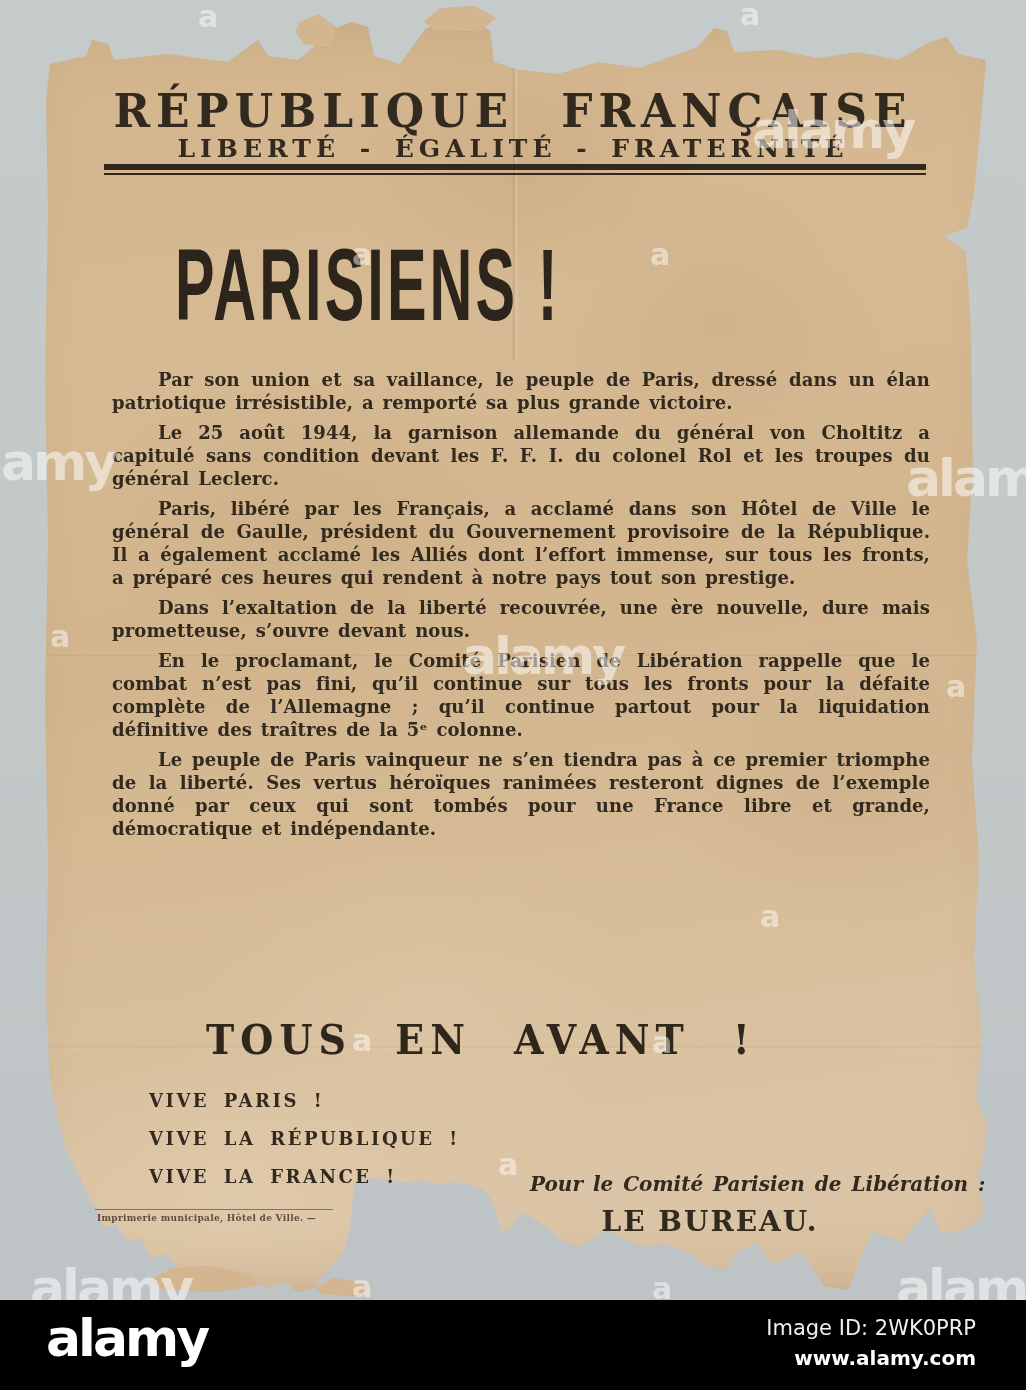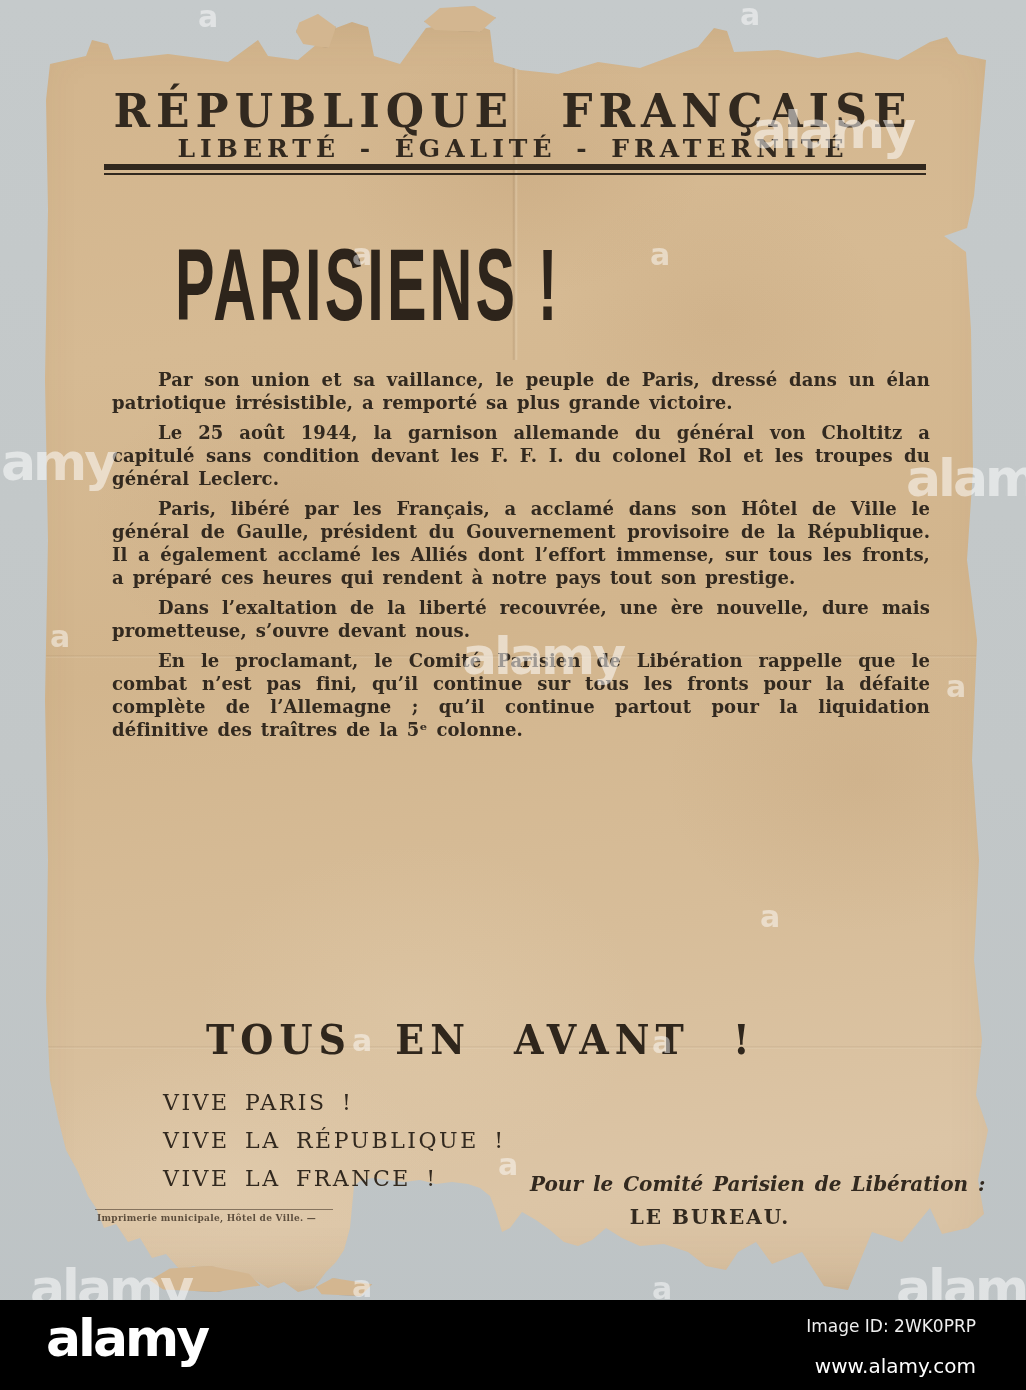--- a/index.html
+++ b/index.html
@@ -141,6 +141,7 @@
     <p>Paris, libéré par les Français, a acclamé dans son Hôtel de Ville le général de Gaulle, président du Gouvernement provisoire de la République. Il a également acclamé les Alliés dont l’effort immense, sur tous les fronts, a préparé ces heures qui rendent à notre pays tout son prestige.</p>
     <p>Dans l’exaltation de la liberté recouvrée, une ère nouvelle, dure mais prometteuse, s’ouvre devant nous.</p>
     <p>En le proclamant, le Comité Parisien de Libération rappelle que le combat n’est pas fini, qu’il continue sur tous les fronts pour la défaite complète de l’Allemagne ; qu’il continue partout pour la liquidation définitive des traîtres de la 5ᵉ colonne.</p>
+    <p>Le peuple de Paris vainqueur ne s’en tiendra pas à ce premier triomphe de la liberté. Ses vertus héroïques ranimées resteront dignes de l’exemple donné par ceux qui sont tombés pour une France libre et grande, démocratique et indépendante.</p>
   </div>
 
   <div class="slogan">TOUS  EN  AVANT !</div>

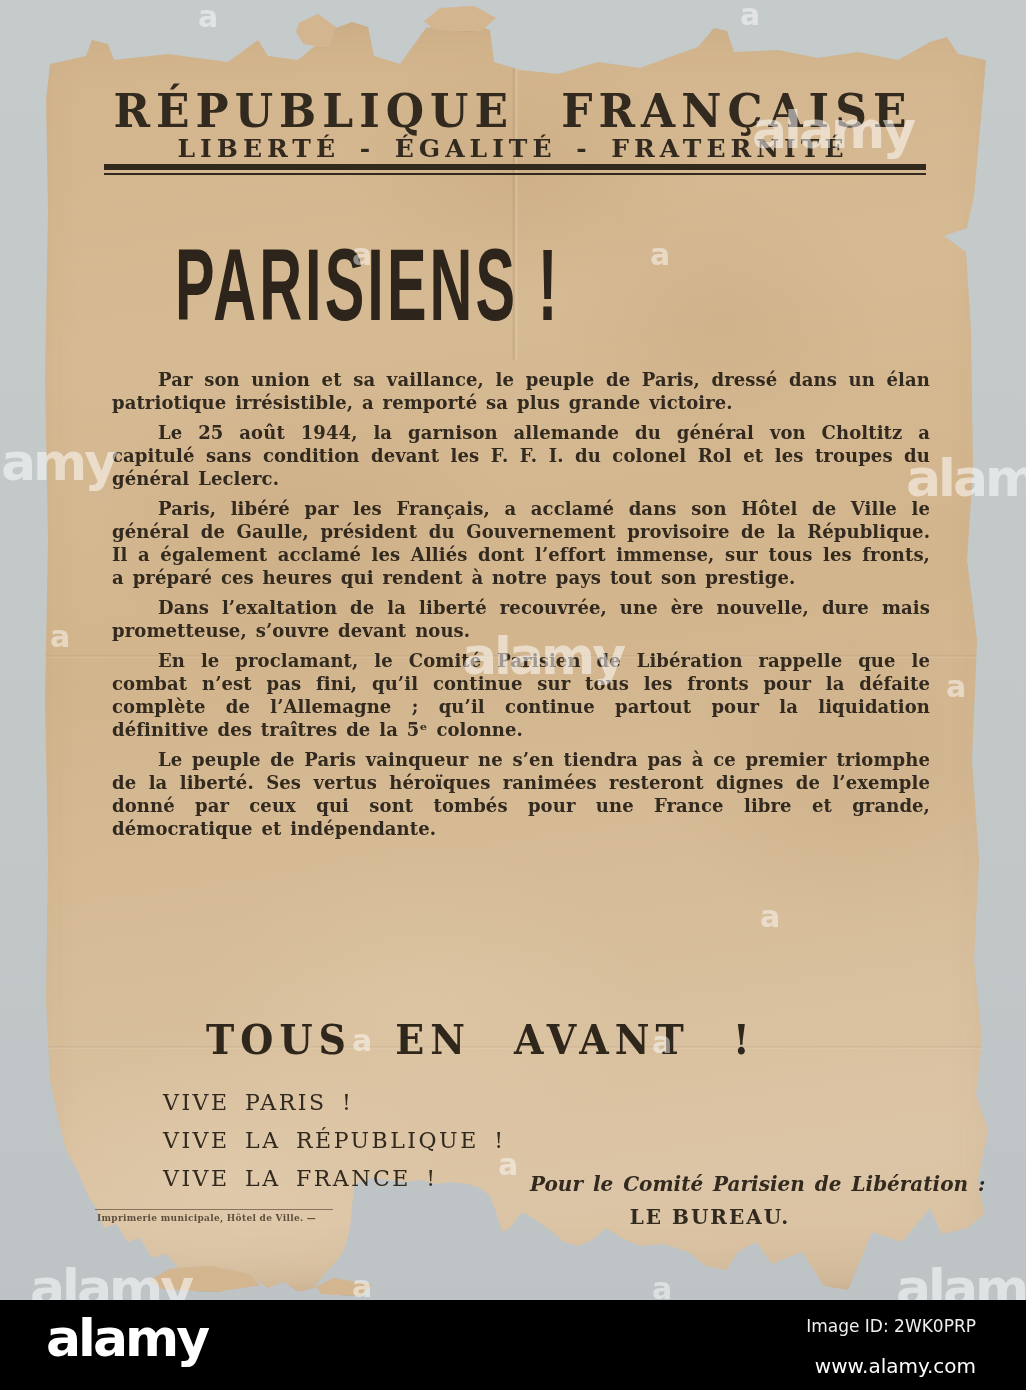--- a/index.html
+++ b/index.html
@@ -79,7 +79,7 @@
     letter-spacing:6px;word-spacing:24px;white-space:nowrap;color:#2f261c;
     transform:scaleY(1.1);transform-origin:left top;
   }
-  .vive{position:absolute;left:163px;font-weight:normal;font-size:22px;letter-spacing:2.5px;word-spacing:6px;white-space:nowrap;}
+  .vive{position:absolute;left:149px;font-weight:bold;font-size:18px;letter-spacing:2.5px;word-spacing:6px;white-space:nowrap;}
   .sig-for{
     position:absolute;left:530px;top:1172px;width:430px;text-align:center;
     font-style:italic;font-weight:bold;font-size:20px;word-spacing:3px;white-space:nowrap;

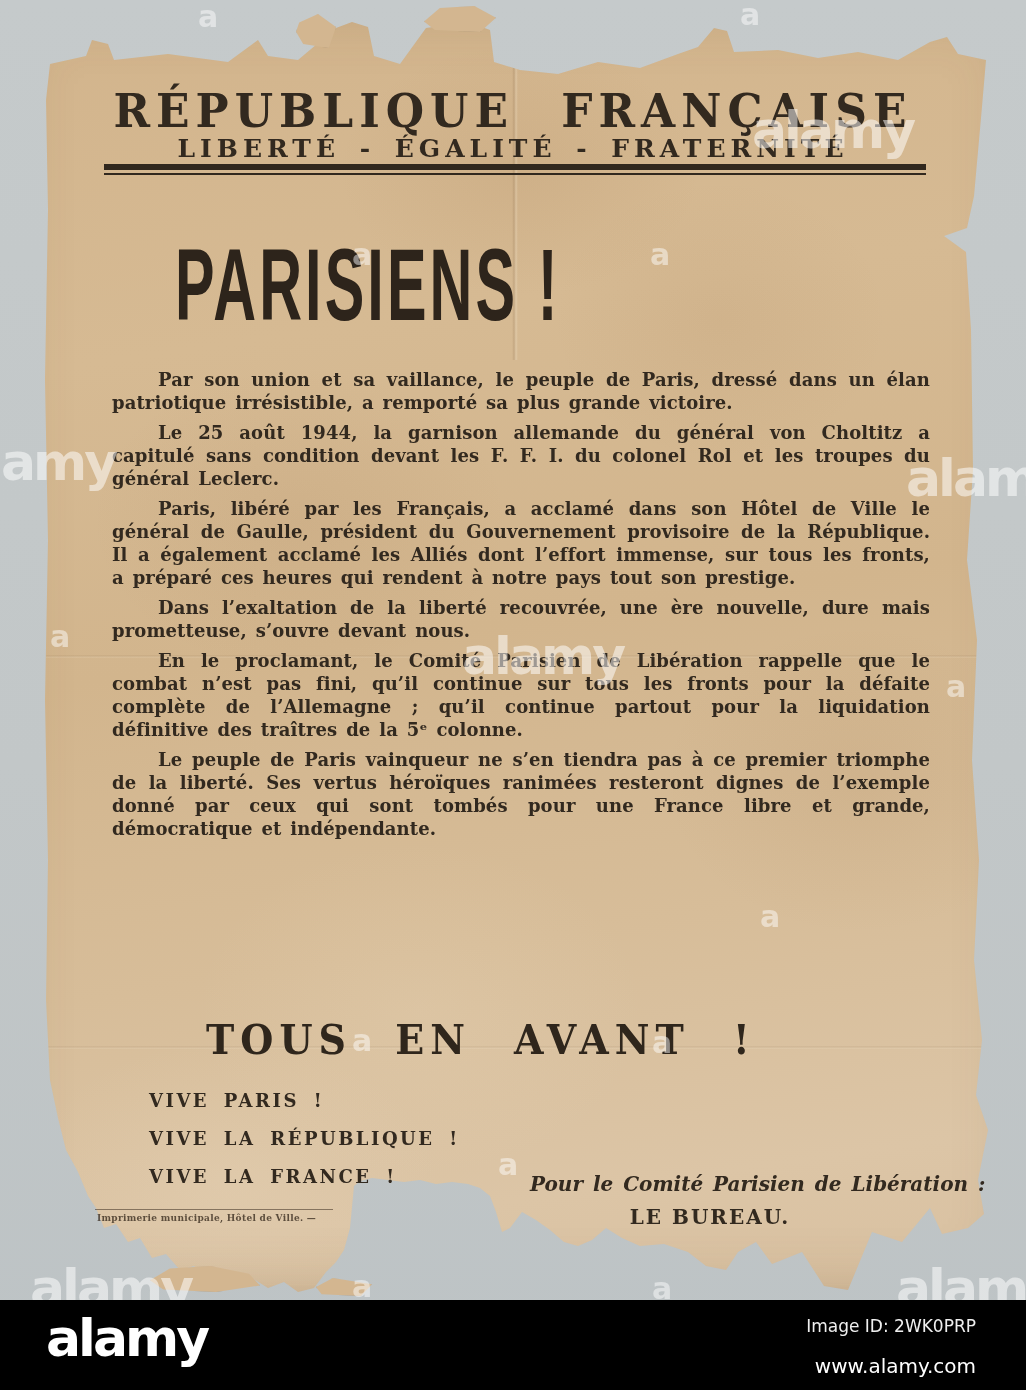--- a/index.html
+++ b/index.html
@@ -86,7 +86,7 @@
   }
   .sig-by{
     position:absolute;left:540px;top:1205px;width:340px;text-align:center;
-    font-weight:bold;font-size:20px;letter-spacing:2px;
+    font-weight:bold;font-size:28px;letter-spacing:2px;
   }
   .imprint-rule{position:absolute;left:95px;top:1209px;width:238px;height:1px;background:rgba(60,45,32,.55);}
   .imprint{

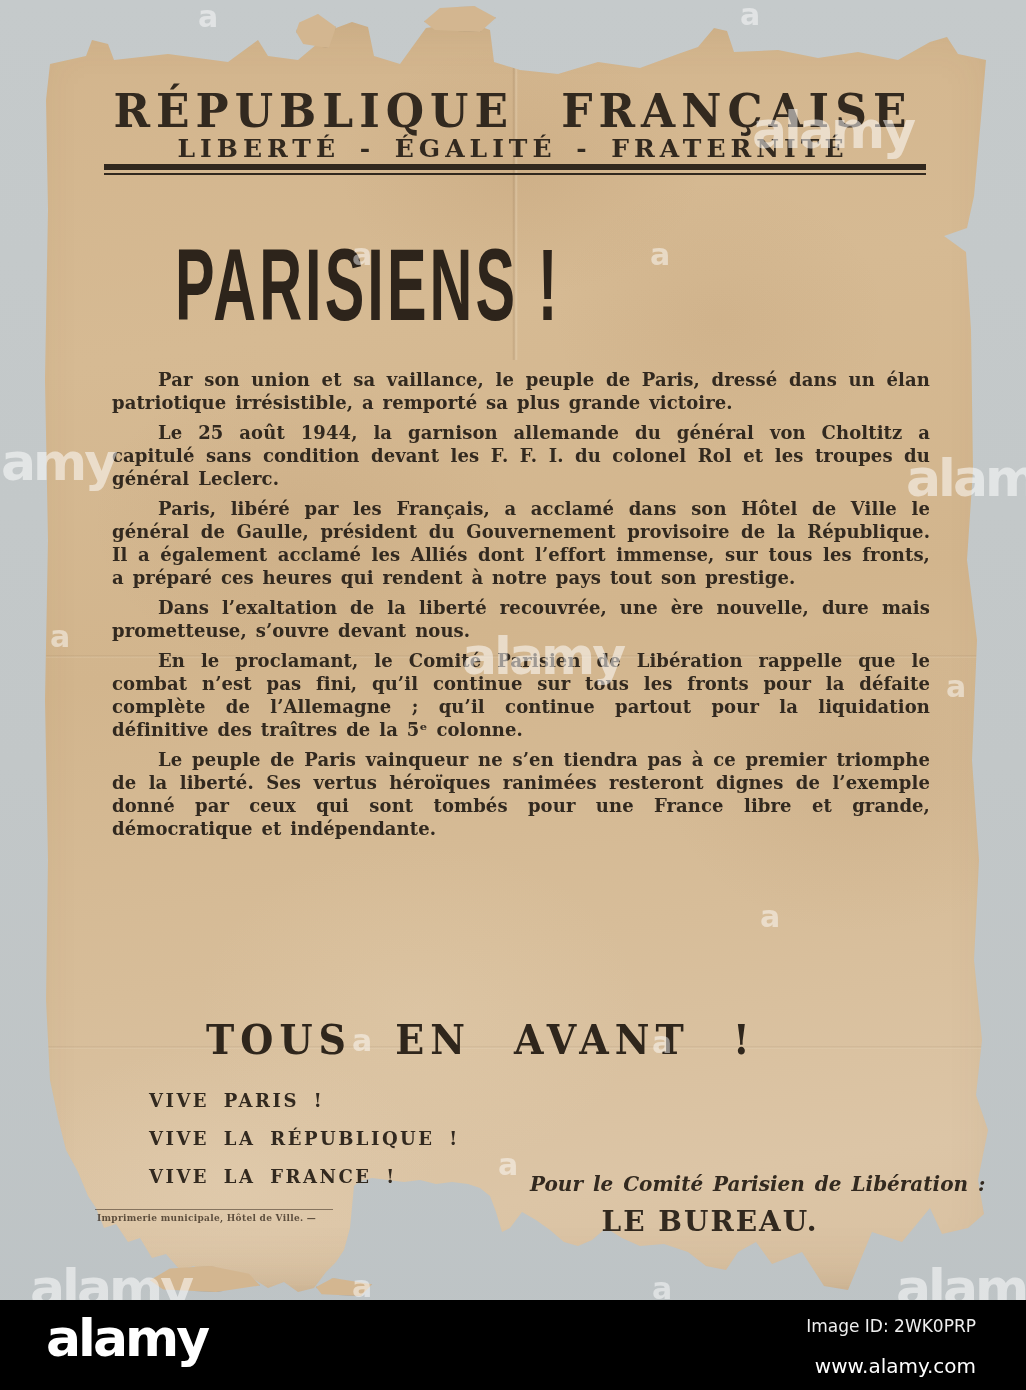--- a/index.html
+++ b/index.html
@@ -110,7 +110,7 @@
     font-size:52px;letter-spacing:-3px;line-height:1;
   }
   .footer .meta{position:absolute;right:50px;top:16px;text-align:right;color:#efefef;}
-  .footer .meta .id{font-size:17px;margin-bottom:18px;}
+  .footer .meta .id{font-size:21px;margin-bottom:6px;}
   .footer .meta .site{font-size:20px;font-weight:normal;color:#fff;}
 </style>
 </head>

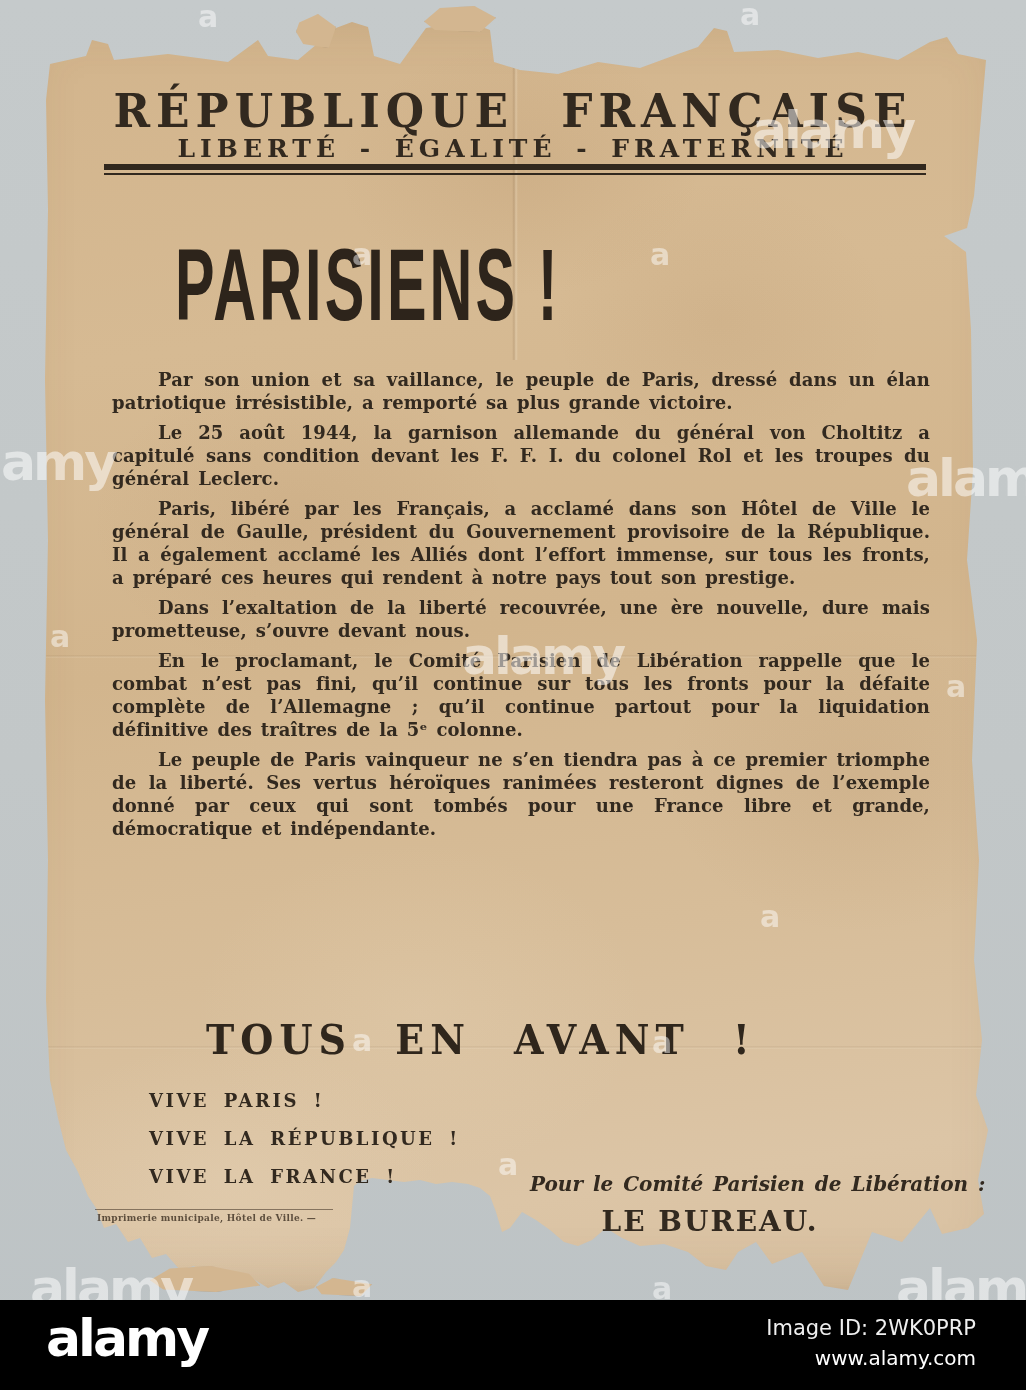--- a/index.html
+++ b/index.html
@@ -111,7 +111,7 @@
   }
   .footer .meta{position:absolute;right:50px;top:16px;text-align:right;color:#efefef;}
   .footer .meta .id{font-size:21px;margin-bottom:6px;}
-  .footer .meta .site{font-size:20px;font-weight:normal;color:#fff;}
+  .footer .meta .site{font-size:20px;font-weight:bold;color:#fff;}
 </style>
 </head>
 <body>

